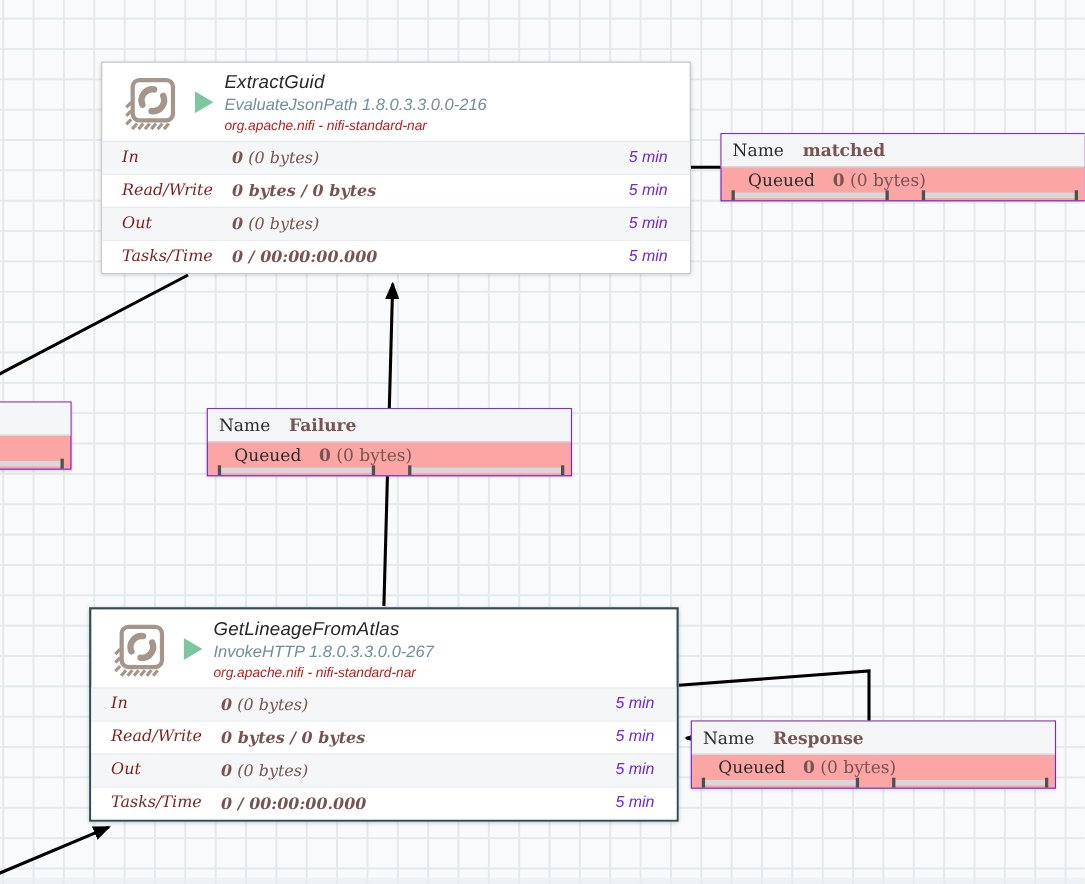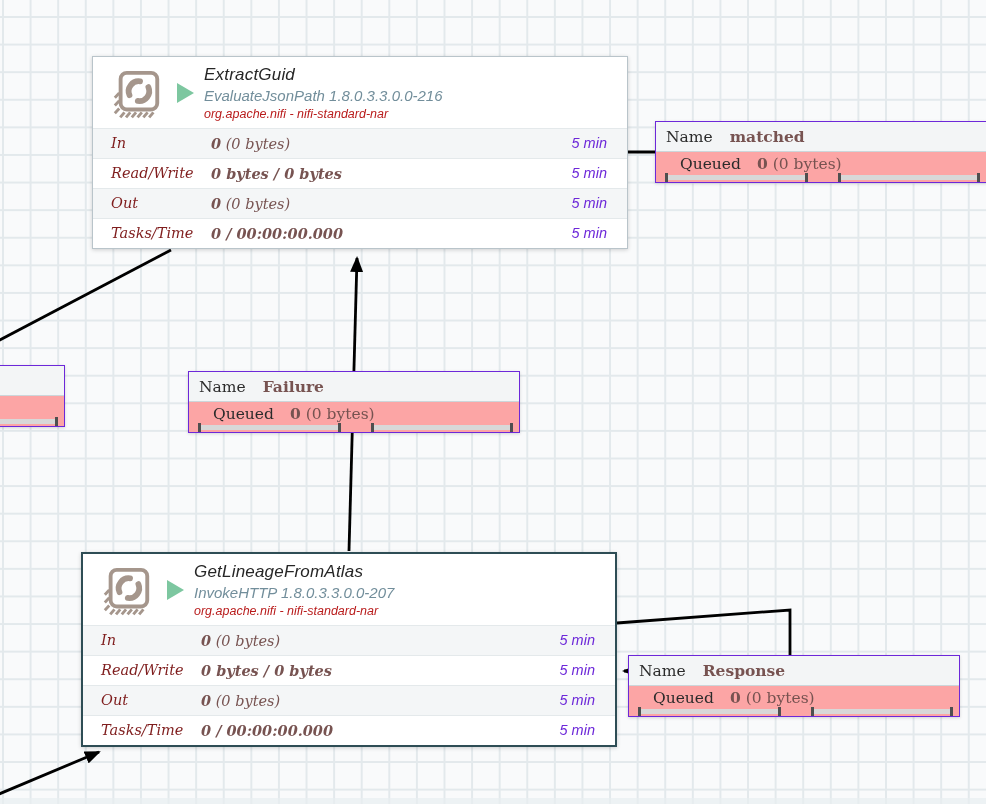--- a/index.html
+++ b/index.html
@@ -145,7 +145,7 @@
     </span>
     <div class="proc-titles">
       <div class="proc-title">GetLineageFromAtlas</div>
-      <div class="proc-type">InvokeHTTP 1.8.0.3.3.0.0-207</div>
+      <div class="proc-type">InvokeHTTP 1.8.0.3.3.0.0-267</div>
       <div class="proc-bundle">org.apache.nifi - nifi-standard-nar</div>
     </div>
   </div>

